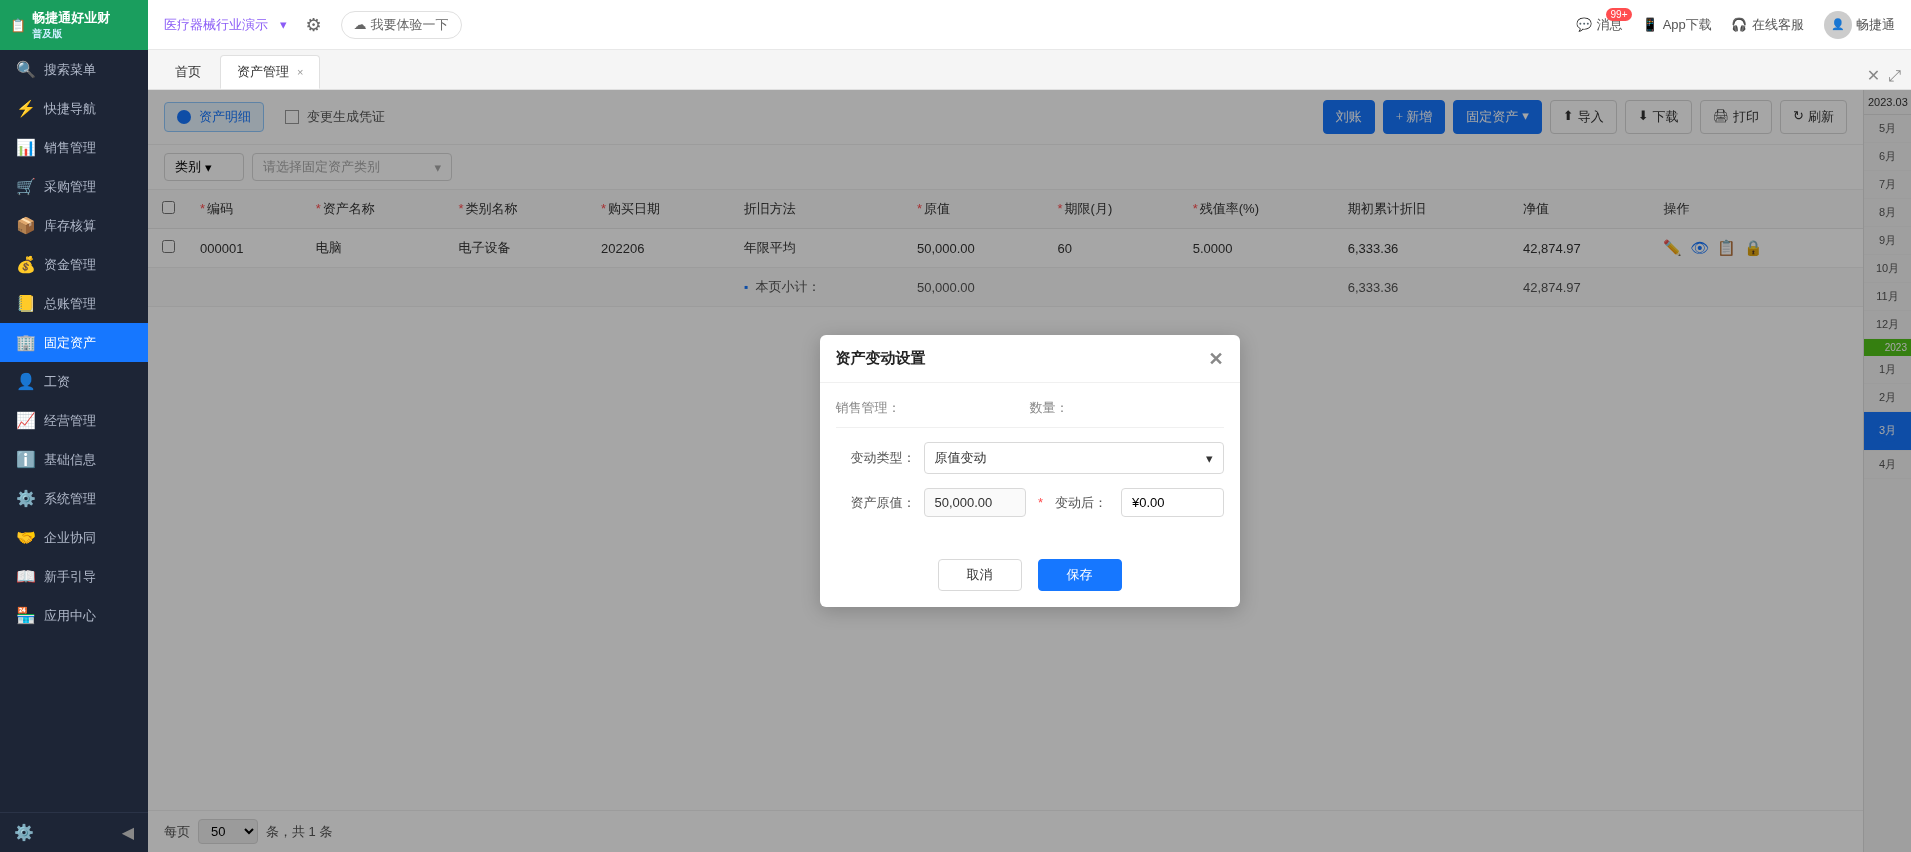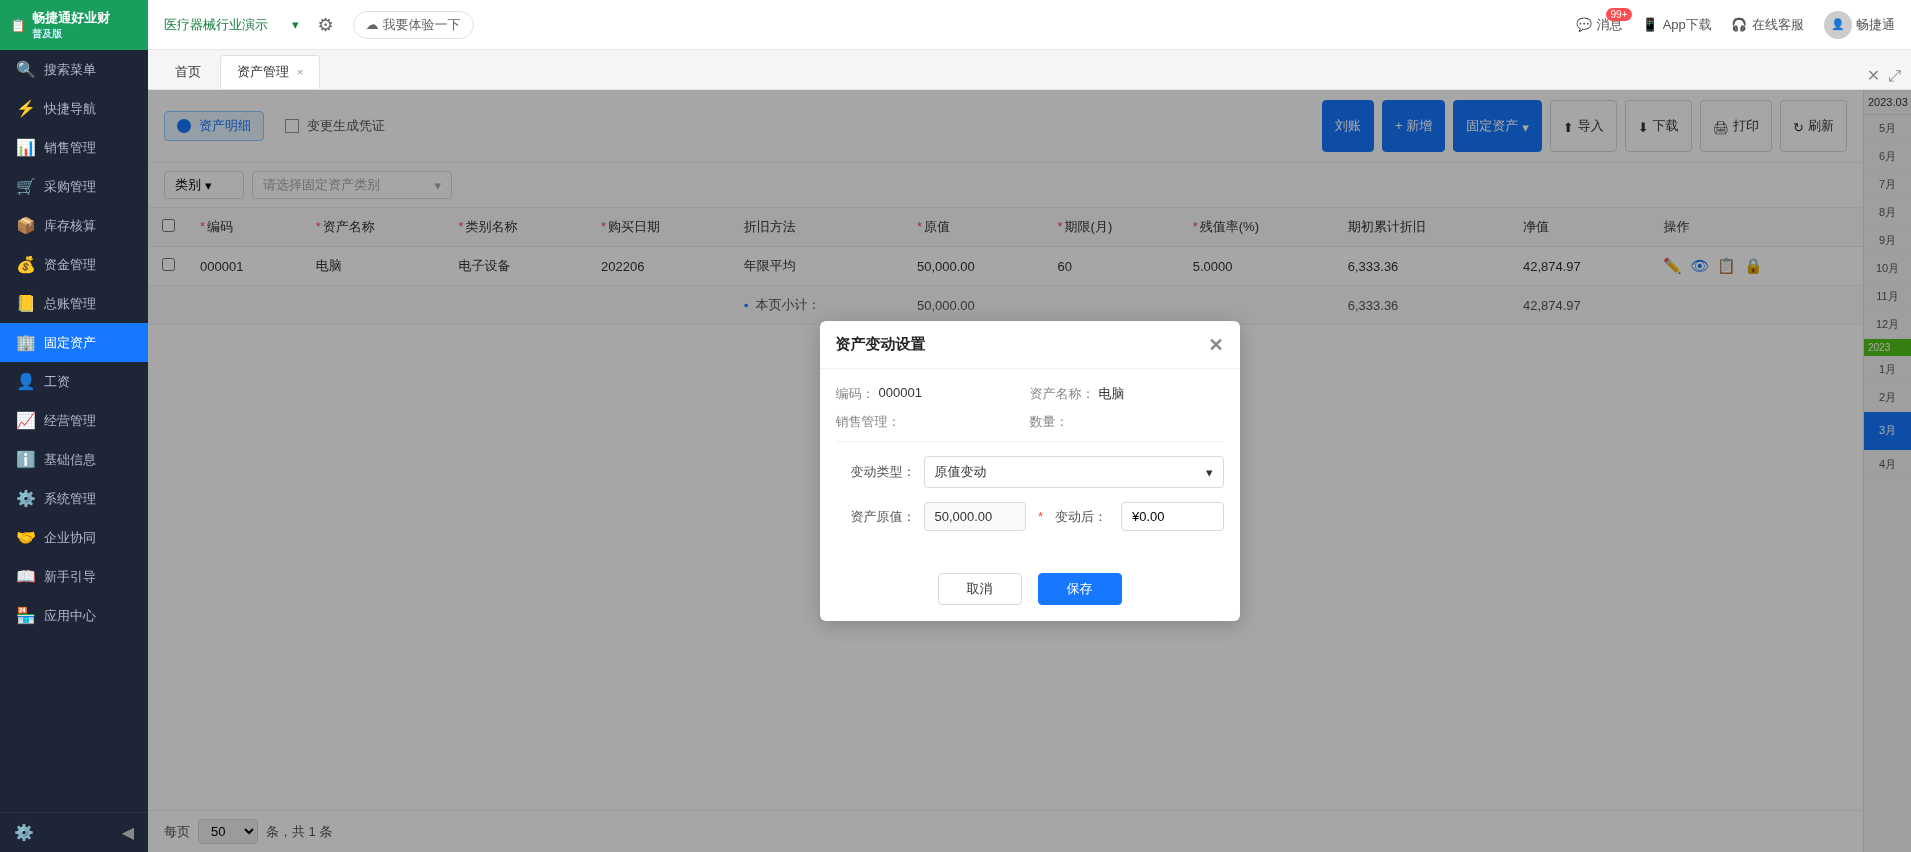--- a/index.html
+++ b/index.html
@@ -82,9 +82,9 @@
     .topbar-company {
       display: flex;
       align-items: center;
-      gap: 24px;
-      font-size: 13px;
-      color: #15803d;
+      gap: 12px;
+      font-size: 13px;
+      color: #8b5cf6;
       cursor: pointer;
     }
     .topbar-settings {

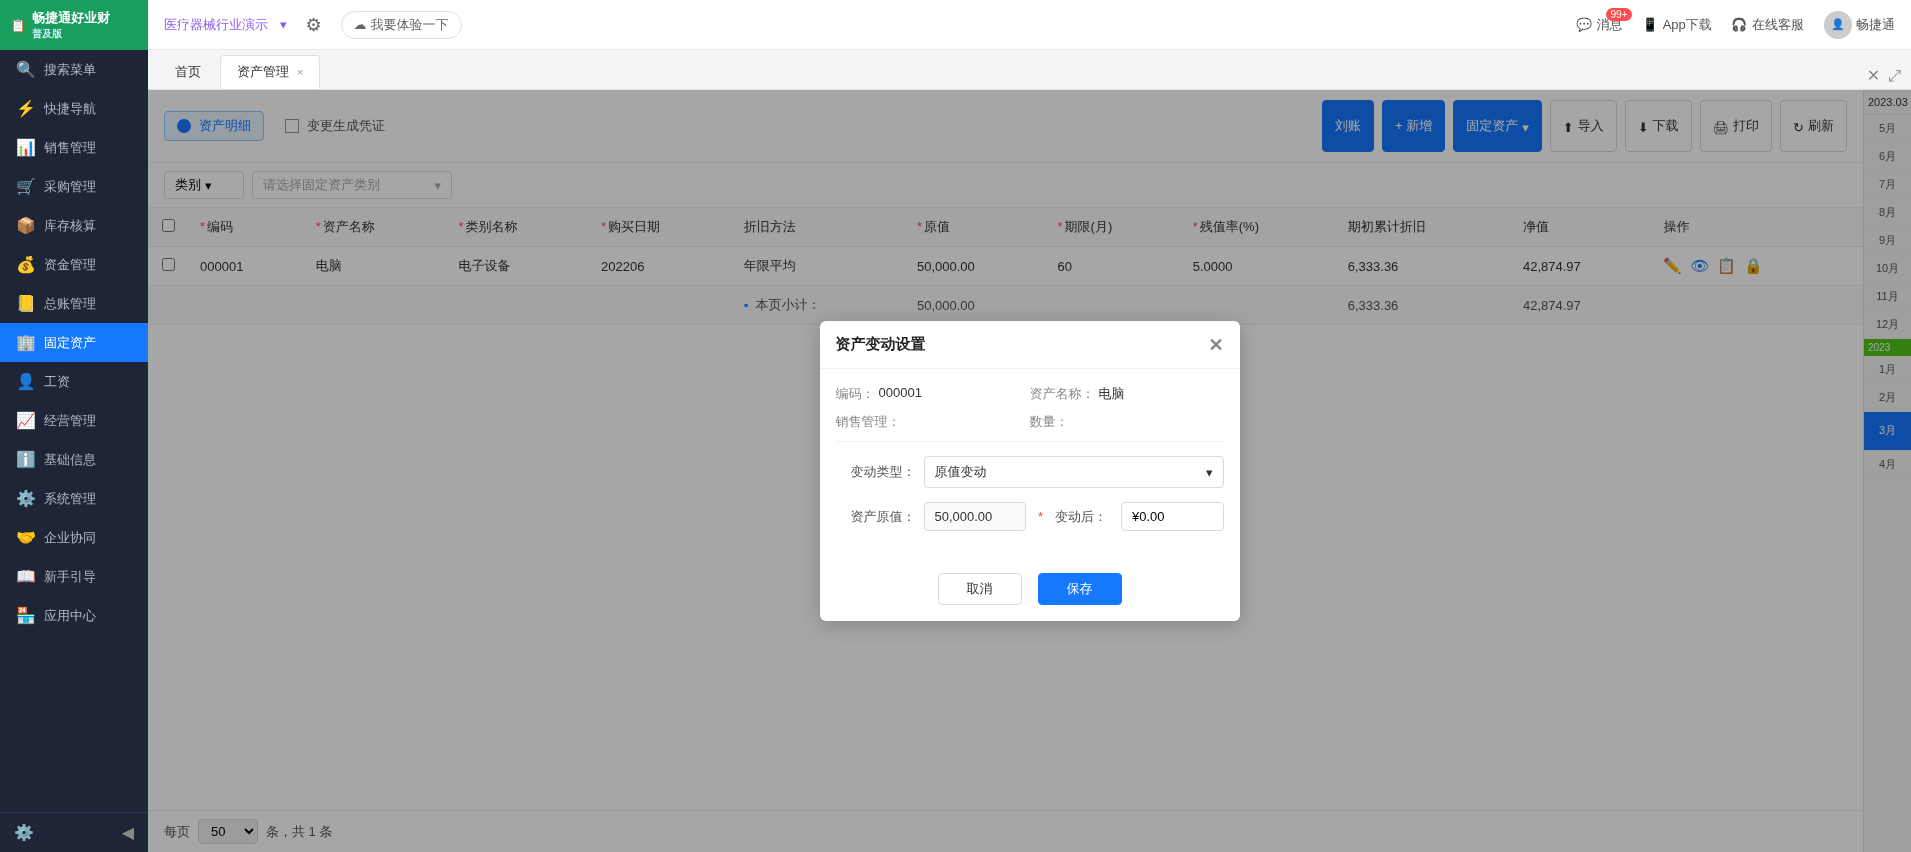--- a/index.html
+++ b/index.html
@@ -240,15 +240,16 @@
     }
     .btn {
       display: flex;
-      align-items: flex-end;
+      align-items: flex-start;
       gap: 4px;
-      padding: 16px 12px;
+      padding: 7px 12px;
       border-radius: 4px;
       cursor: pointer;
       font-size: 13px;
       border: 1px solid #d9d9d9;
       background: #fff;
       color: #333;
+      font-family: Liberation Serif, serif;
     }
     .btn.primary {
       background: #1677ff;

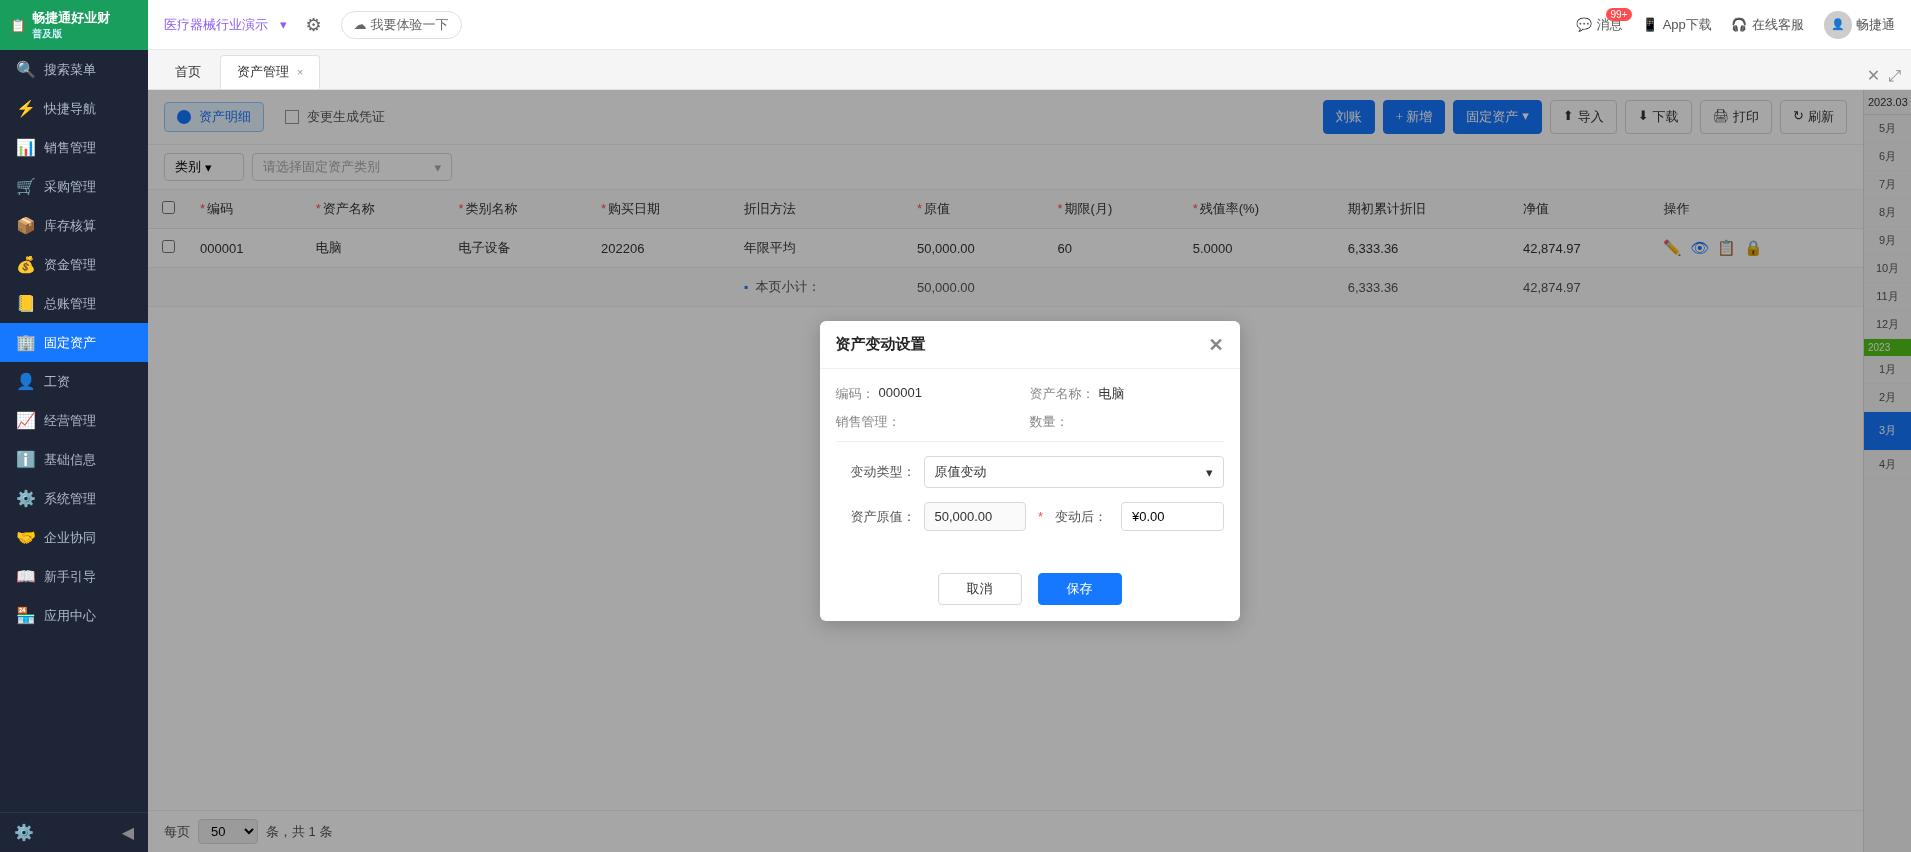--- a/index.html
+++ b/index.html
@@ -384,7 +384,7 @@
       padding: 3px 4px;
       font-size: 10px;
       width: 100%;
-      text-align: left;
+      text-align: right;
       cursor: pointer;
     }
 

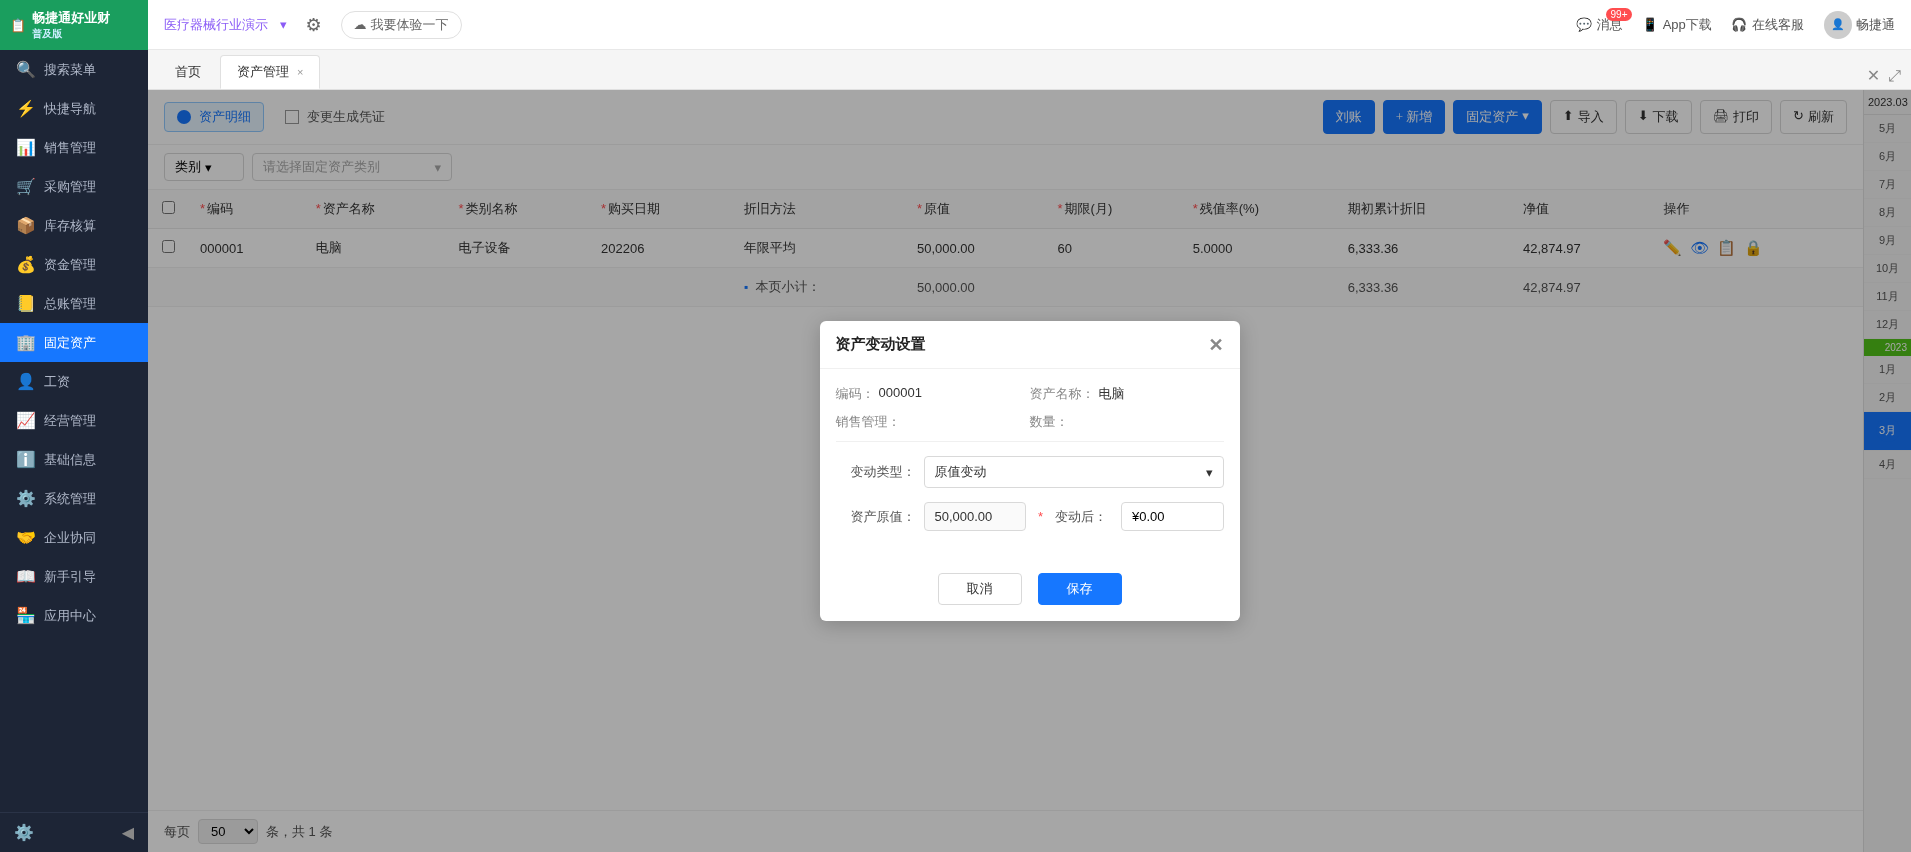--- a/index.html
+++ b/index.html
@@ -788,16 +788,6 @@
 
           <div class="dialog-info-row">
             <div class="dialog-info-col">
-              <span class="dialog-info-label">编码：</span>
-              <span class="dialog-info-value">000001</span>
-            </div>
-            <div class="dialog-info-col">
-              <span class="dialog-info-label">资产名称：</span>
-              <span class="dialog-info-value">电脑</span>
-            </div>
-          </div>
-          <div class="dialog-info-row">
-            <div class="dialog-info-col">
               <span class="dialog-info-label">销售管理：</span>
               <span class="dialog-info-value"></span>
             </div>

